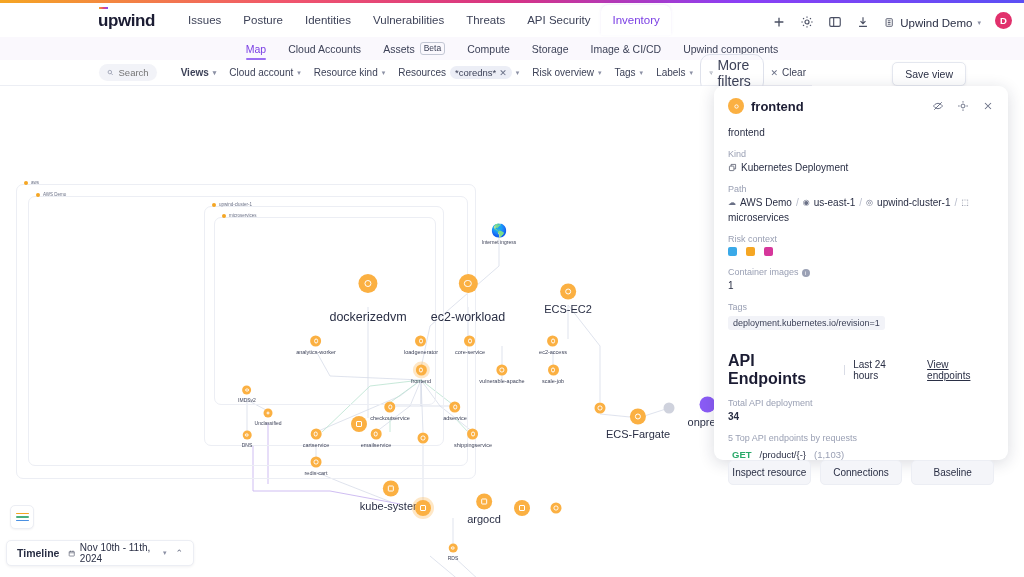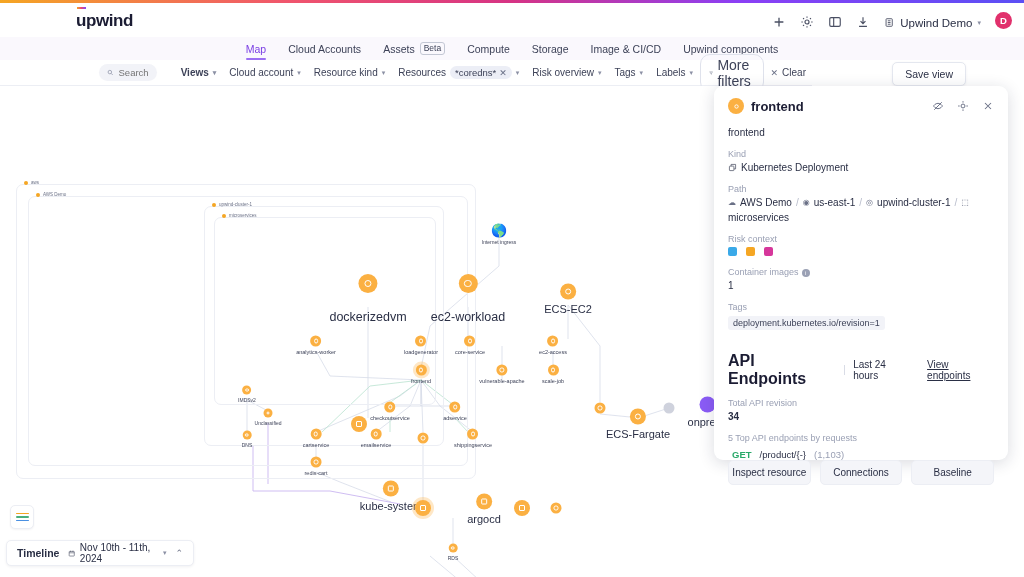--- a/index.html
+++ b/index.html
@@ -24,7 +24,7 @@
     background:#fff; display:flex; align-items:center;
   }
   .logo{
-    margin-left:76px; font-size:17px; font-weight:700; letter-spacing:-.4px;
+    margin-left:98px; font-size:17px; font-weight:700; letter-spacing:-.4px;
     color:#1b1c33; position:relative; line-height:1;
   }
   .logo .umlaut{

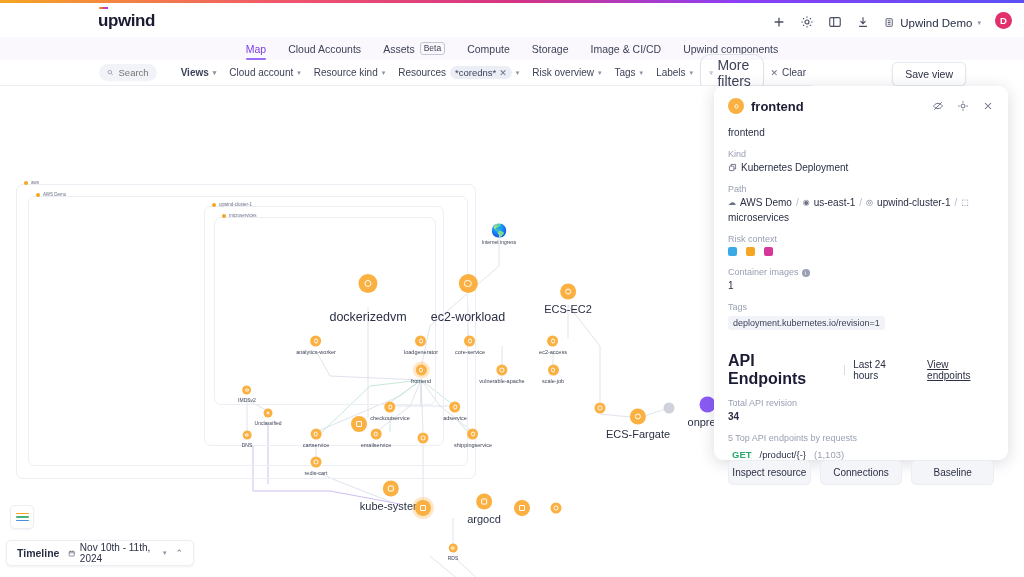--- a/index.html
+++ b/index.html
@@ -219,6 +219,15 @@
     <span class="umlaut"></span>
     <span>upwind</span>
   </div>
+  <div class="nav" id="nav">
+      <div class="nav-item">Issues</div>
+      <div class="nav-item">Posture</div>
+      <div class="nav-item">Identities</div>
+      <div class="nav-item">Vulnerabilities</div>
+      <div class="nav-item">Threats</div>
+      <div class="nav-item">API Security</div>
+      <div class="nav-item active">Inventory</div>
+    </div>
   <div class="header-right">
     <svg class="hicon" viewBox="0 0 16 16" fill="none" stroke="currentColor" stroke-width="1.5">
         <path d="M8 3v10M3 8h10"></path>

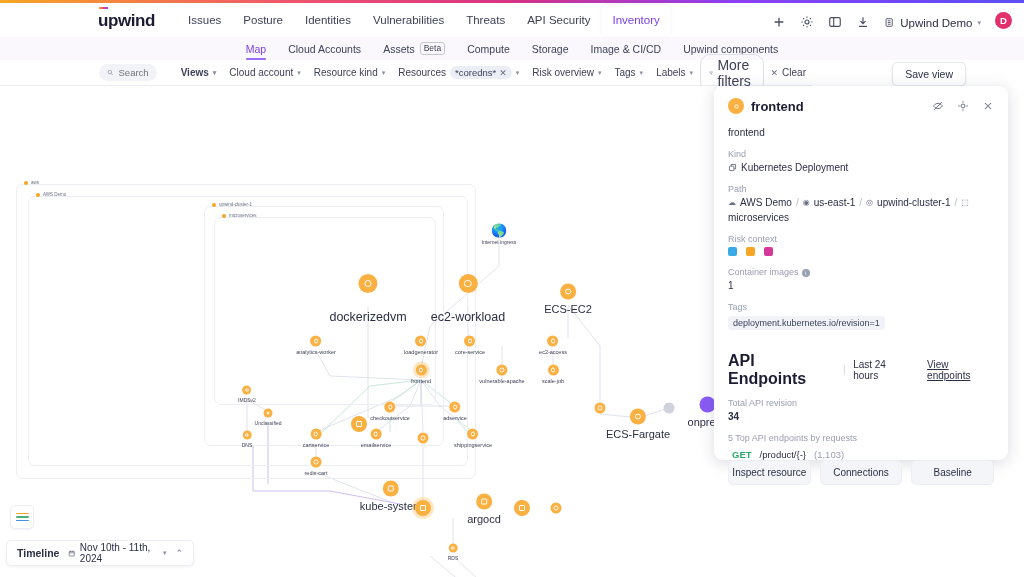--- a/index.html
+++ b/index.html
@@ -672,7 +672,7 @@
     <span class="api-link">View endpoints</span>
   </div>
 
-  <div class="p-lbl">Total API revision</div>
+  <div class="p-lbl">Total API deployment</div>
   <div class="p-val" style="font-weight:700">34</div>
 
   <div class="p-lbl" style="margin-bottom:6px">5 Top API endpoints by requests</div>

